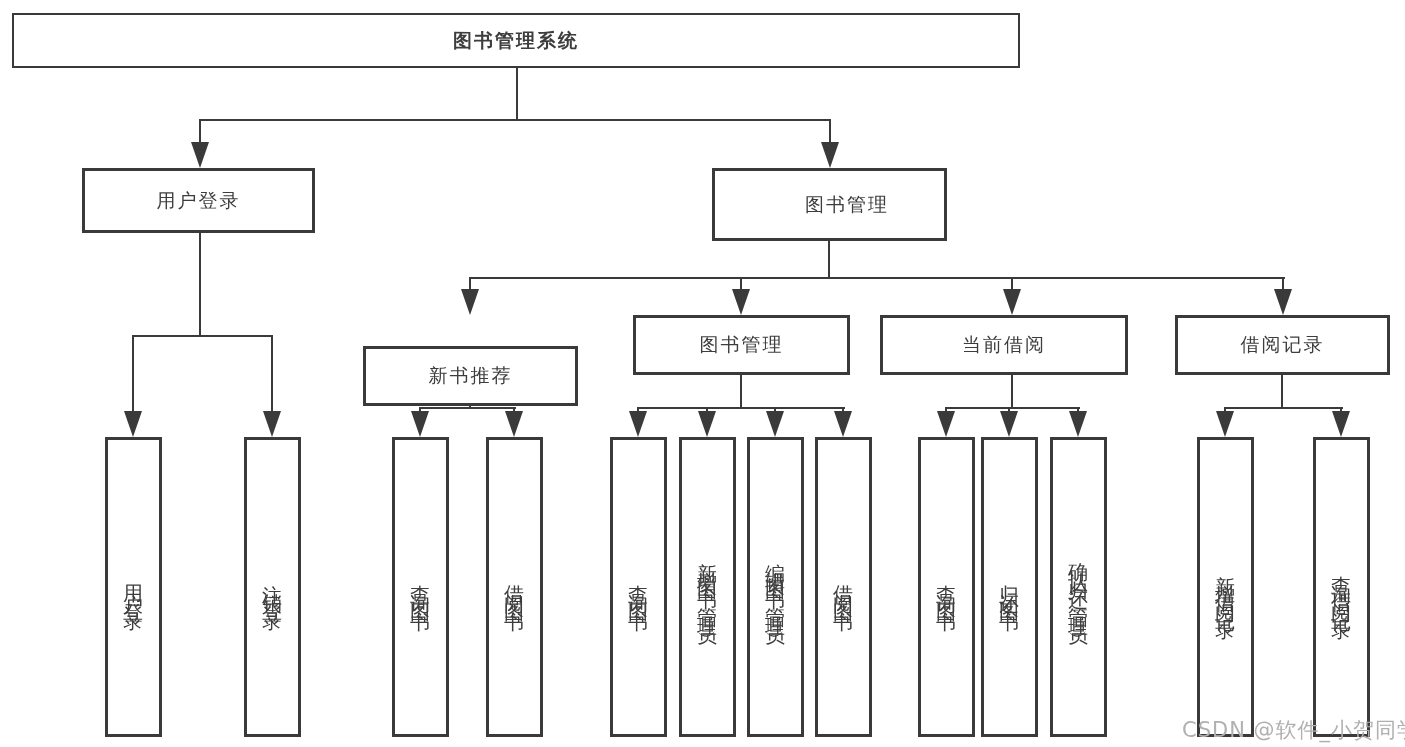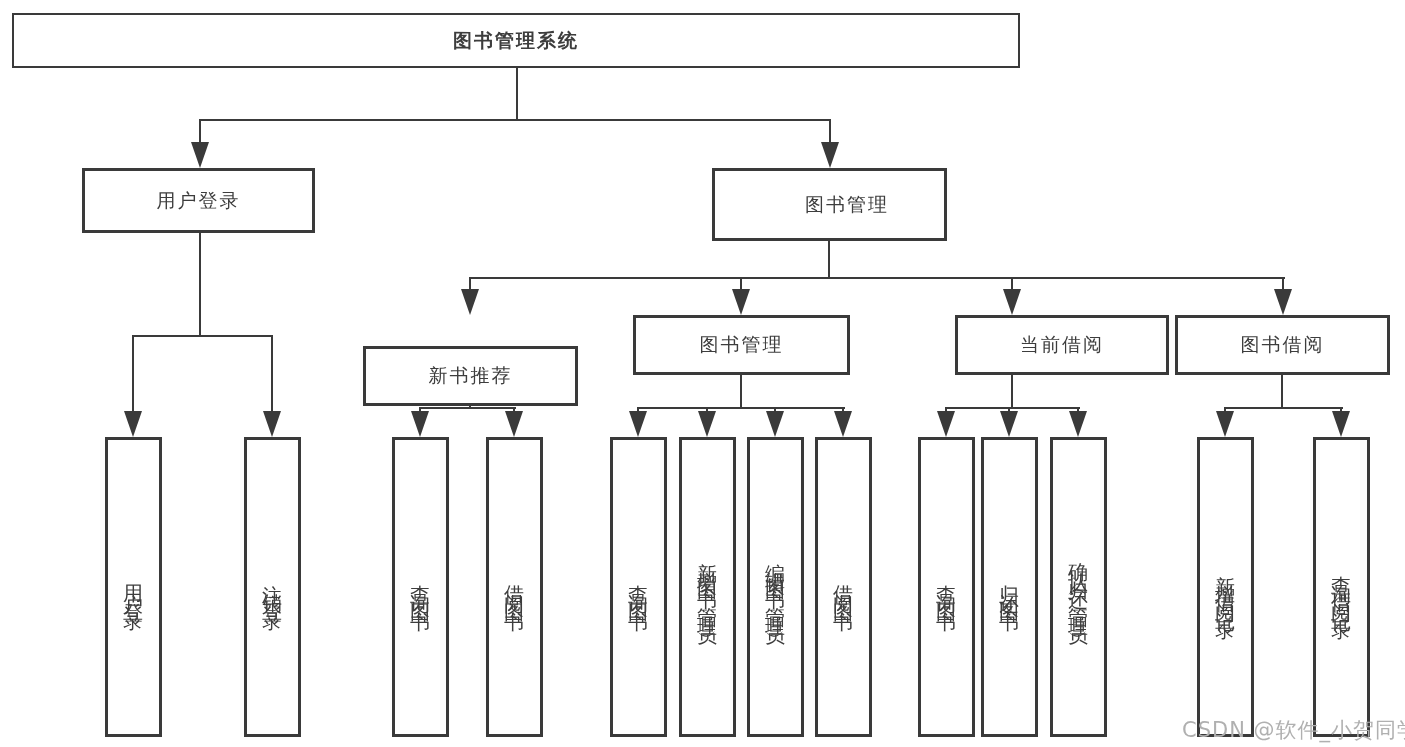--- a/index.html
+++ b/index.html
@@ -111,7 +111,7 @@
   <div class="node" style="left:633px; top:315px; width:217px; height:60px;">
     <span class="lbl">图书管理</span>
   </div>
-  <div class="node" style="left:955px; top:315px; width:214px; height:60px;">
+  <div class="node" style="left:880px; top:315px; width:248px; height:60px;">
     <span class="lbl">当前借阅</span>
   </div>
   <div class="node" style="left:1175px; top:315px; width:215px; height:60px;">

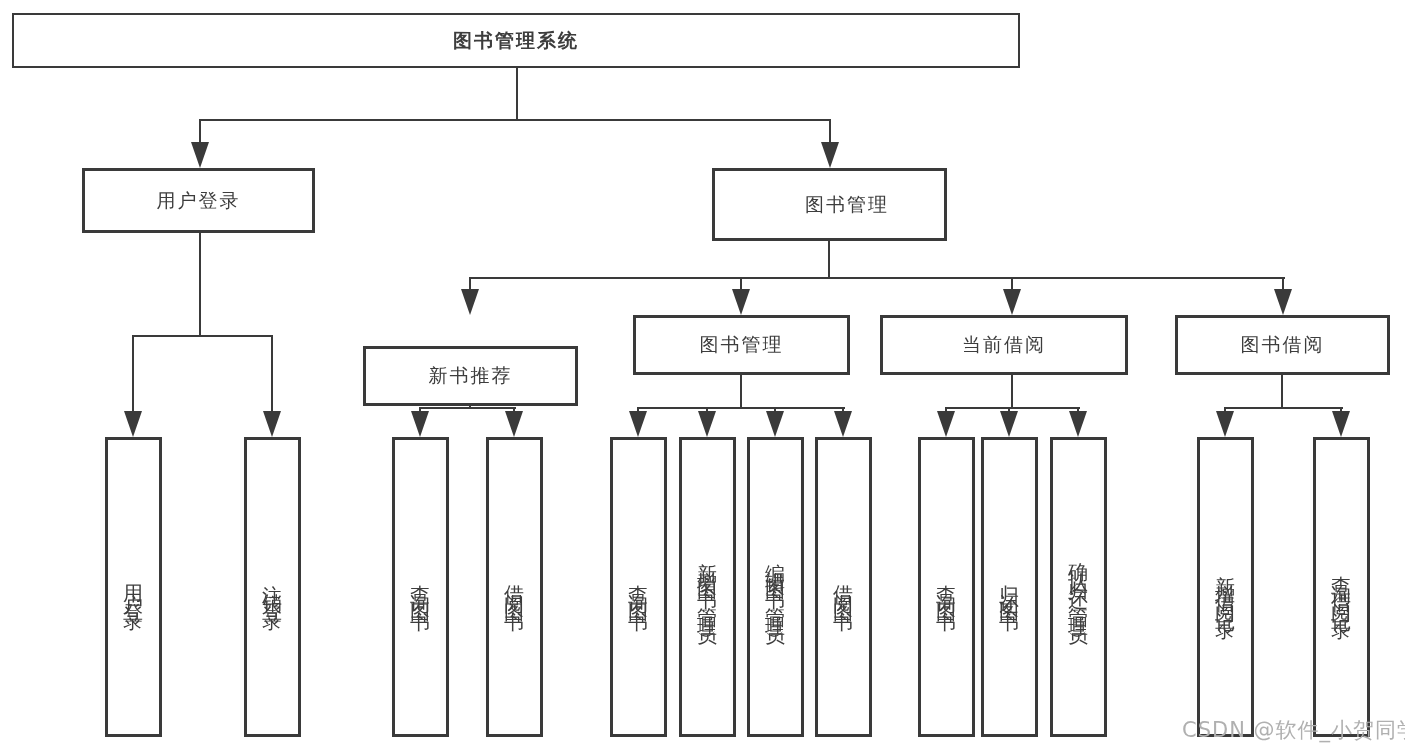--- a/index.html
+++ b/index.html
@@ -115,7 +115,7 @@
     <span class="lbl">当前借阅</span>
   </div>
   <div class="node" style="left:1175px; top:315px; width:215px; height:60px;">
-    <span class="lbl">图书借阅</span>
+    <span class="lbl">借阅记录</span>
   </div>
 
   <div class="node vnode" style="left:105px; top:437px; width:57px; height:300px;">

